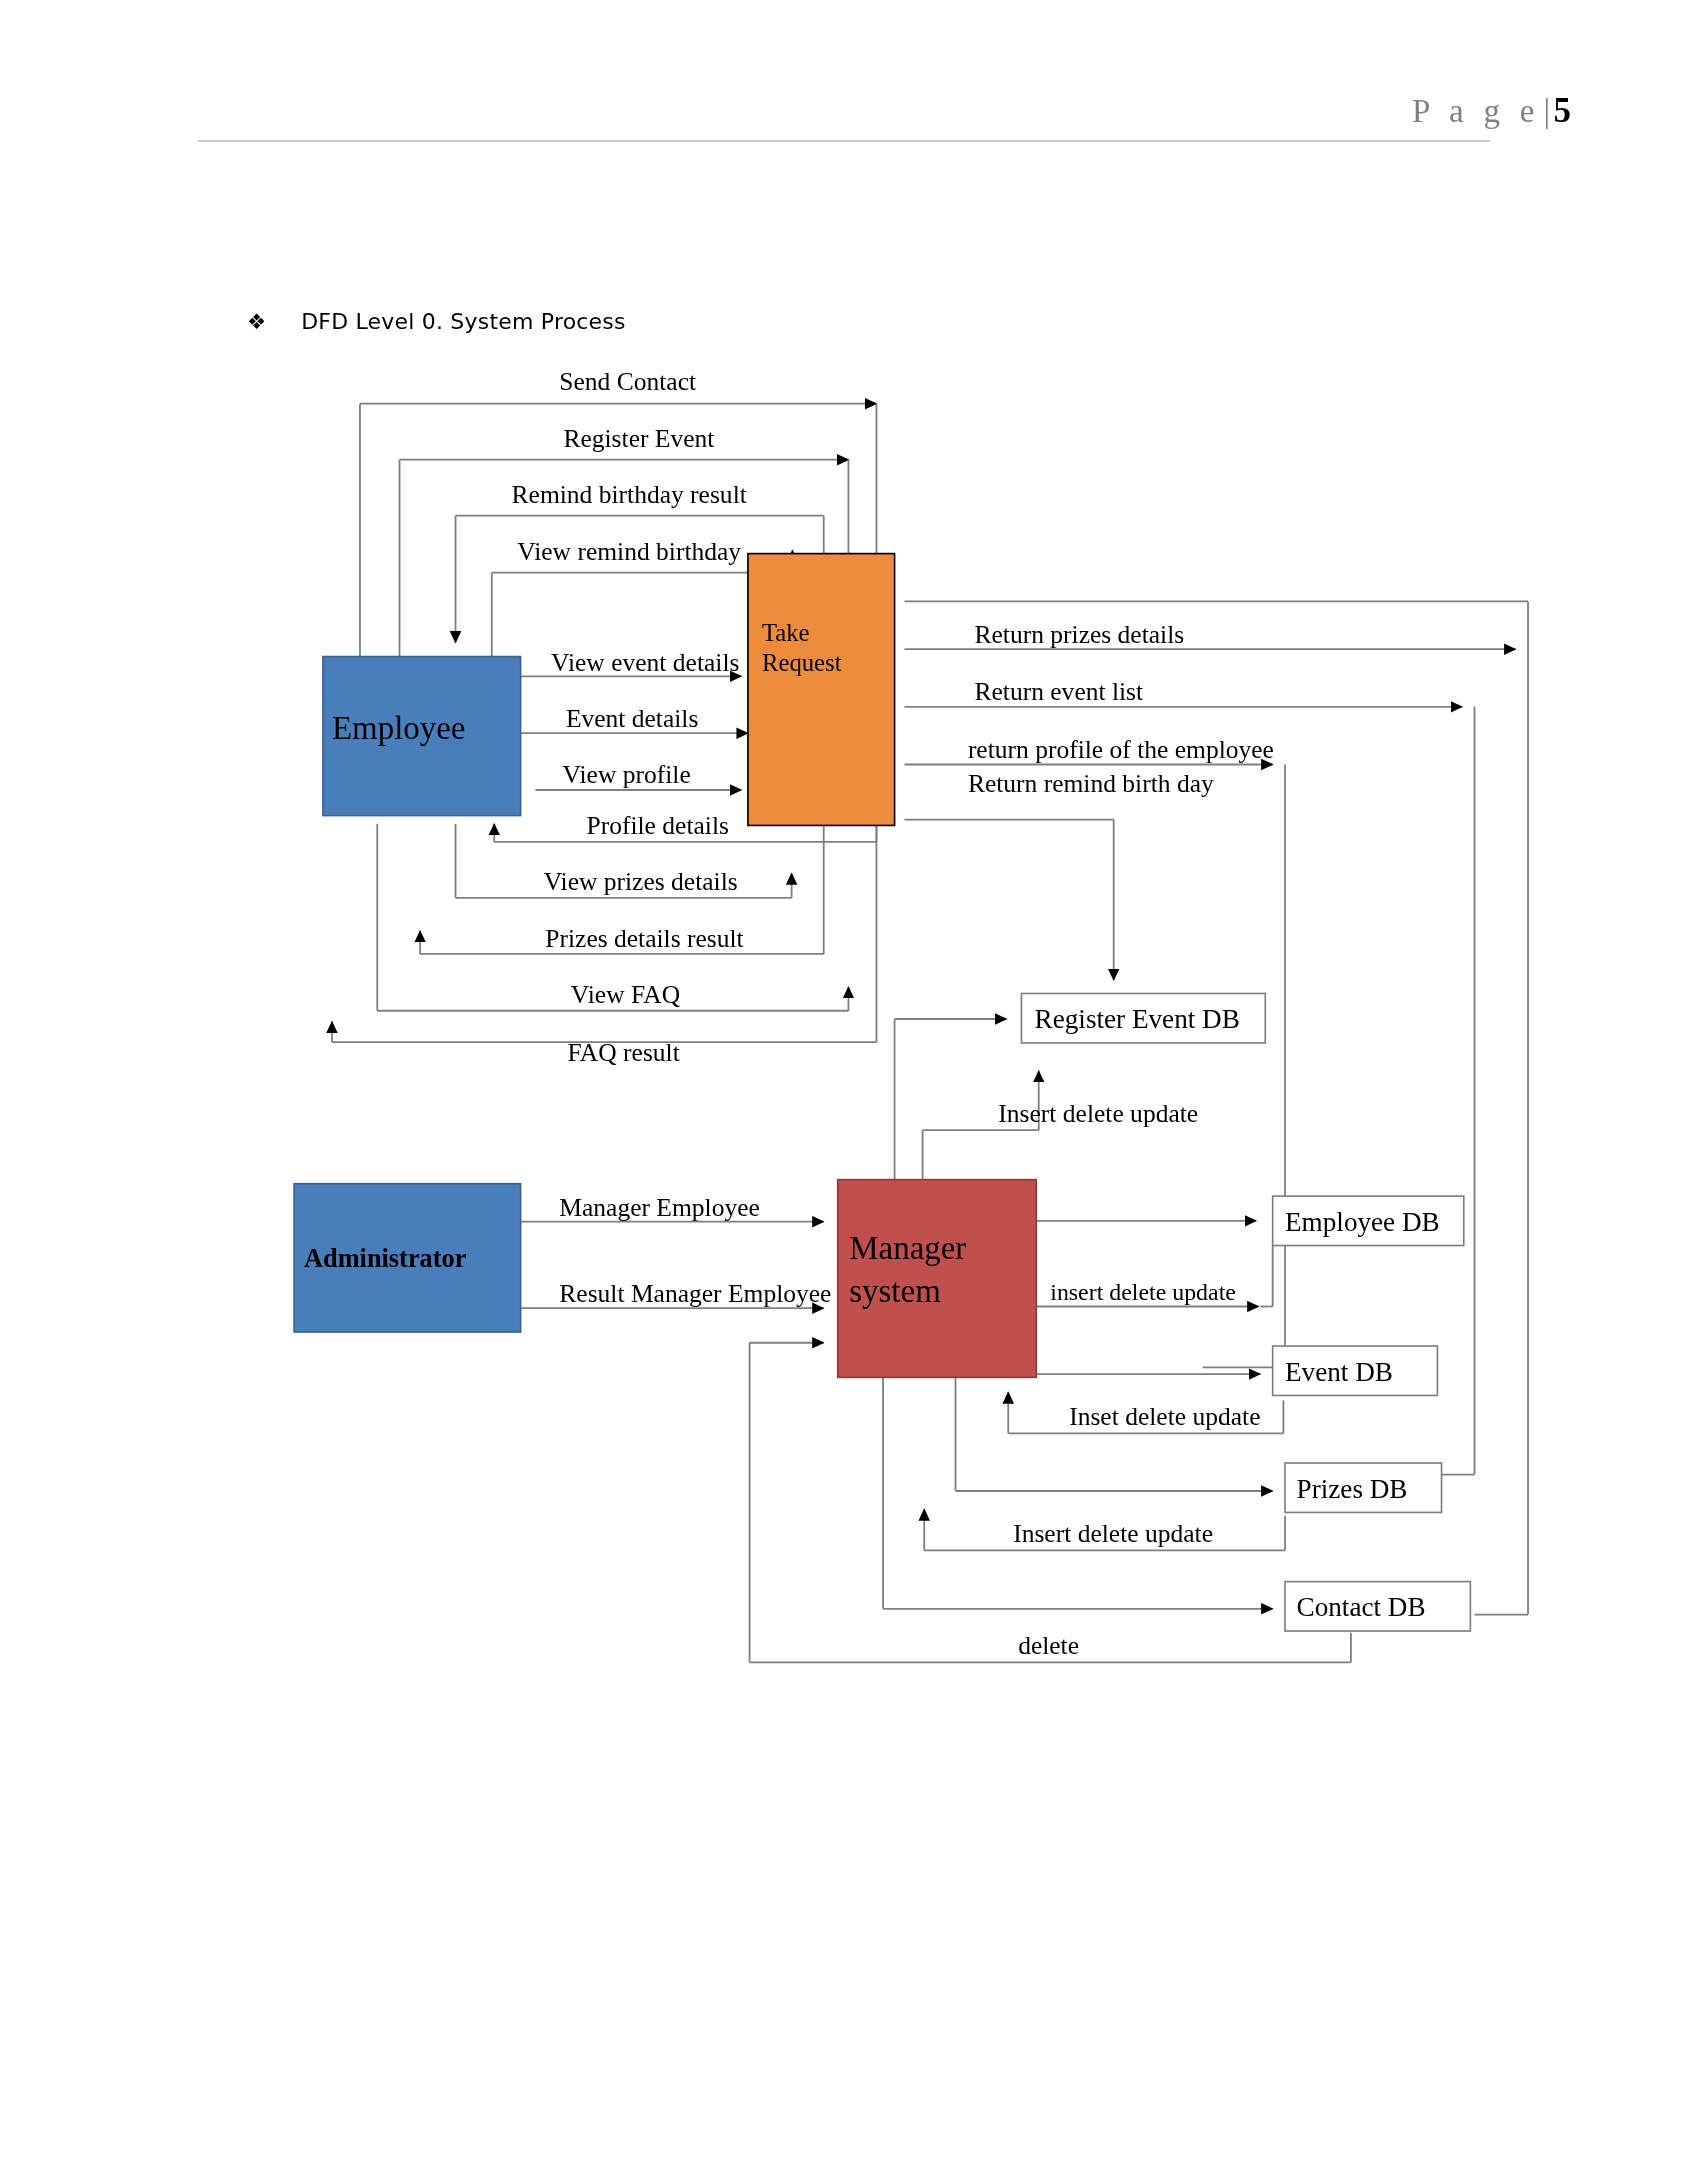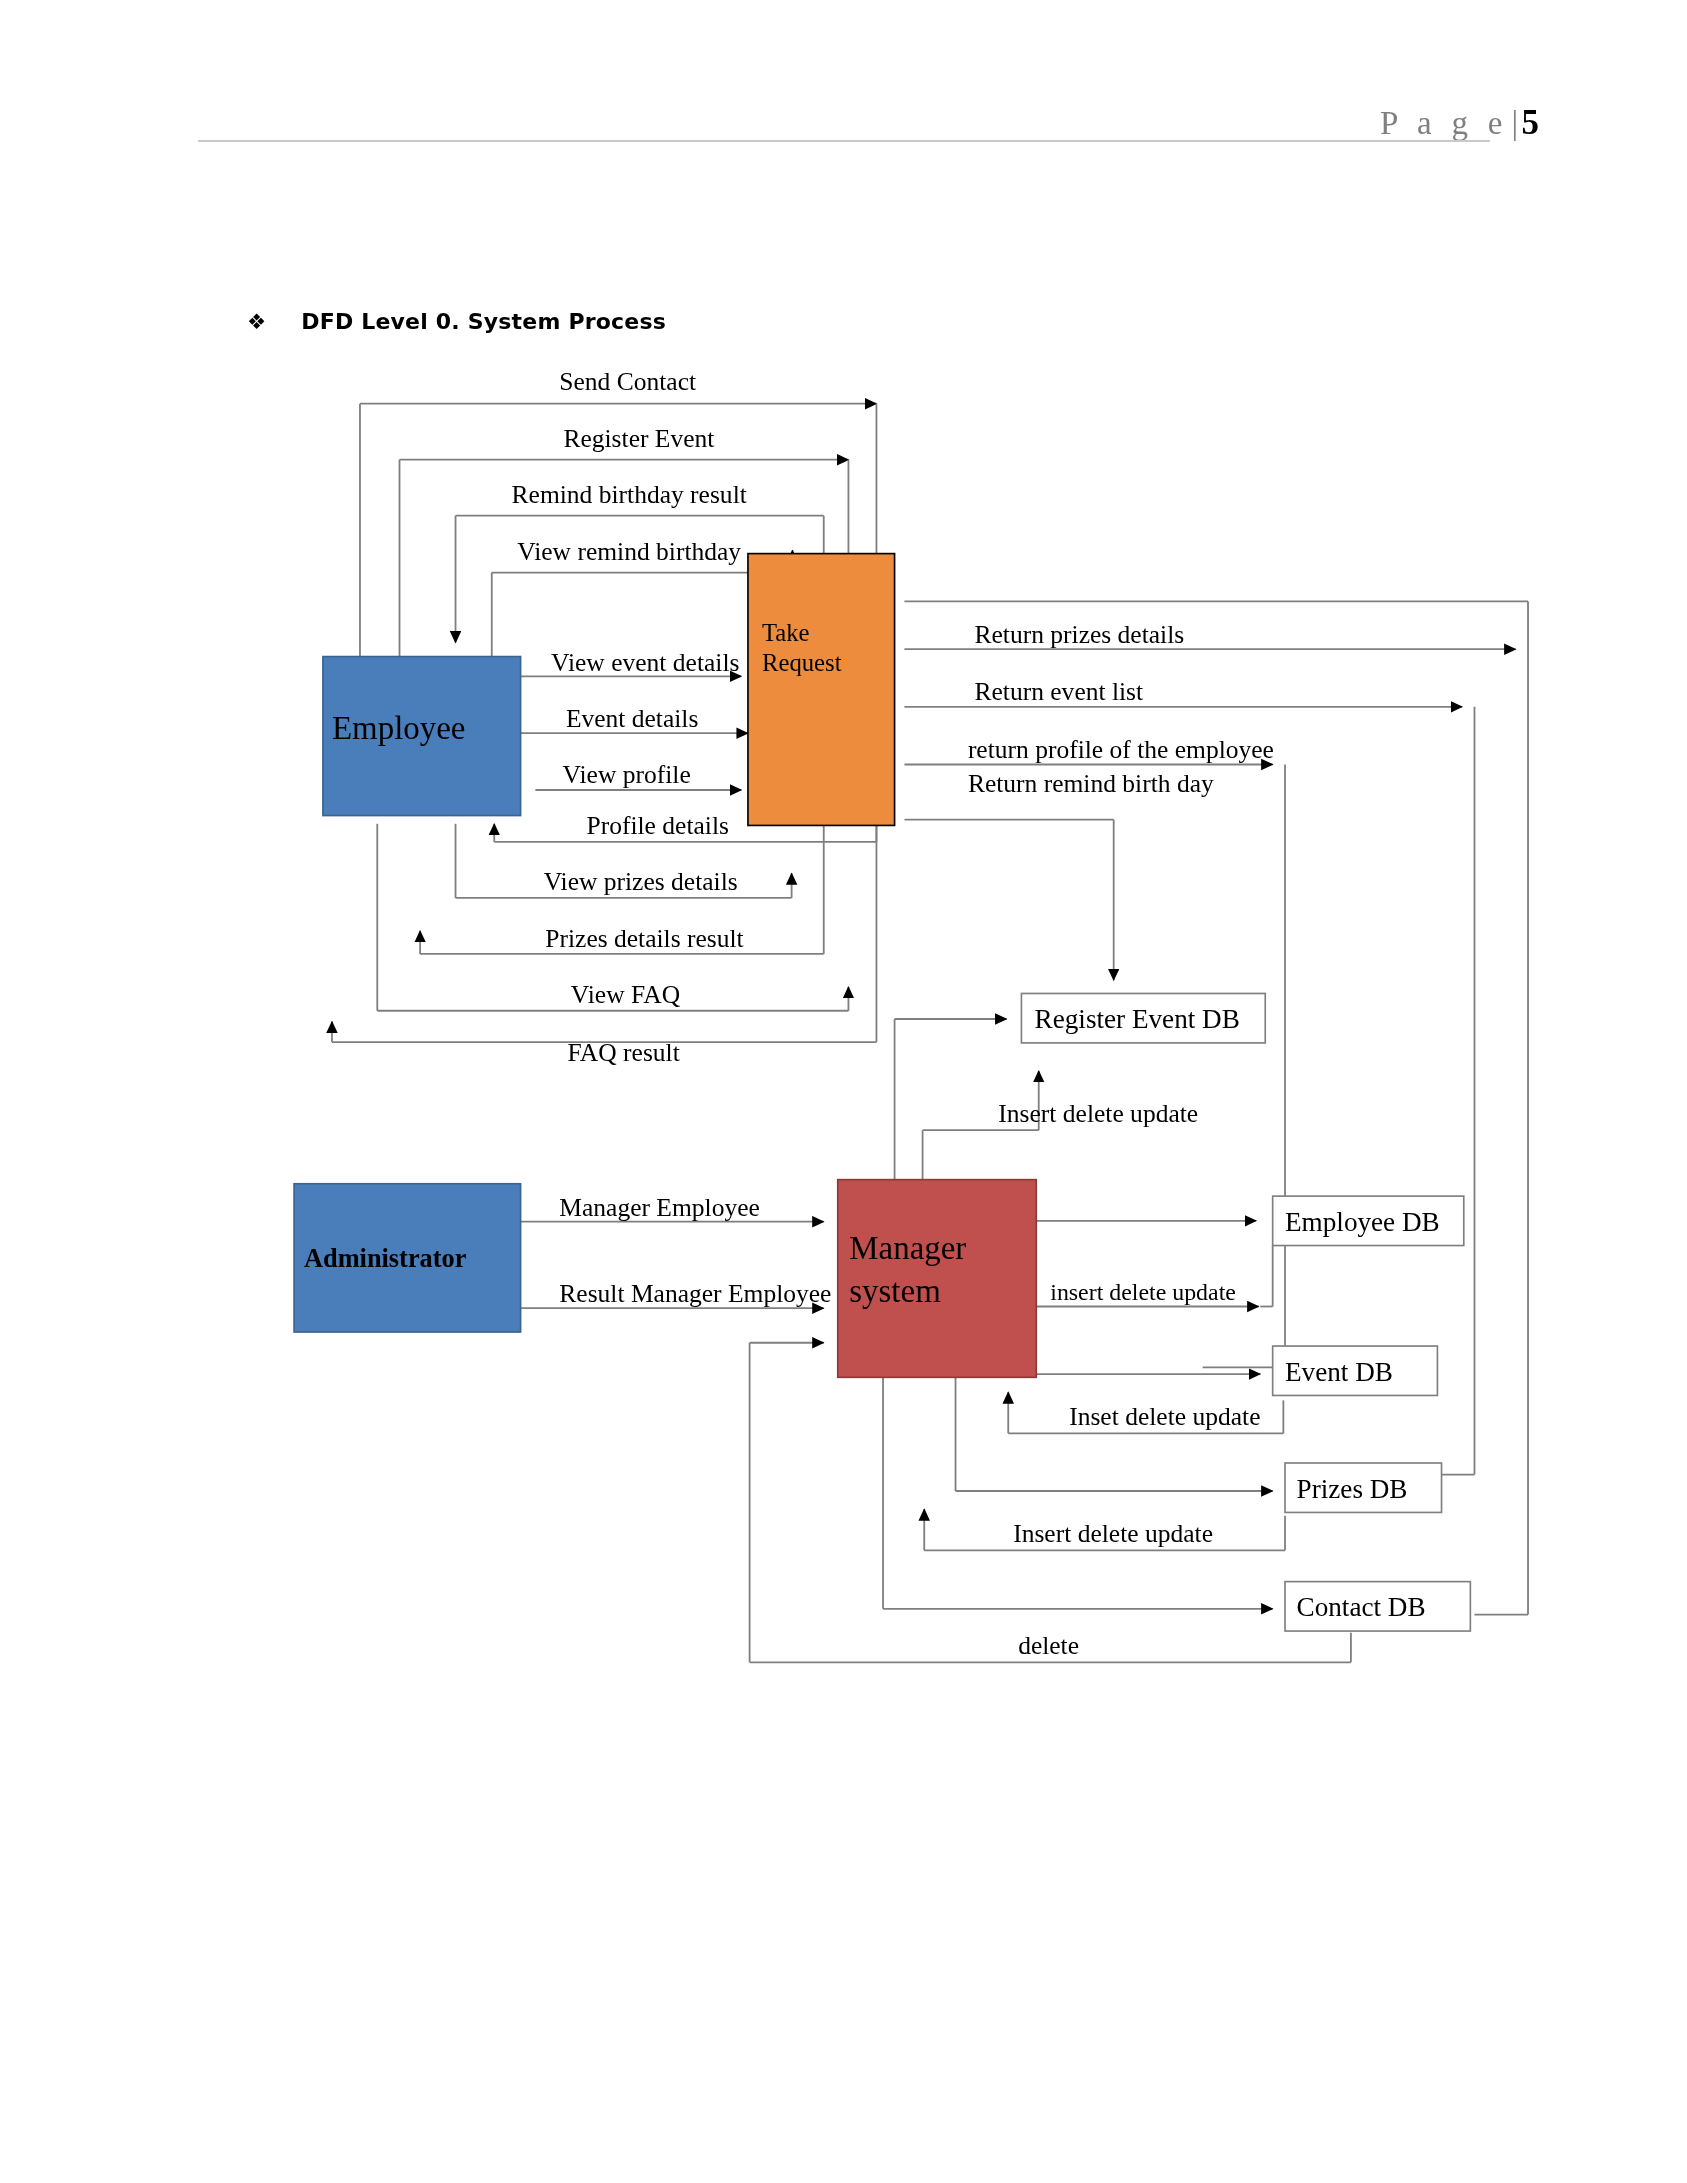--- a/index.html
+++ b/index.html
@@ -8,7 +8,7 @@
 
   
   .hdr{position:absolute;left:0;top:0;width:1687px;}
-  .hdr-text{position:absolute;right:148px;top:91px;font-family:"Liberation Serif",serif;font-size:33px;color:#808080;letter-spacing:5.8px;white-space:nowrap;margin-top:12px;}
+  .hdr-text{position:absolute;right:116px;top:91px;font-family:"Liberation Serif",serif;font-size:33px;color:#808080;letter-spacing:5.8px;white-space:nowrap;}
   .hdr-text .pgnum{color:#000;font-weight:bold;letter-spacing:0;font-size:35px;}
   .hdr-text .bar{color:#808080;font-weight:normal;letter-spacing:0;padding:0 3.3px;}
   .hdr-rule{position:absolute;left:198px;top:140px;width:1292px;height:1.6px;background:#c9c9c9;}

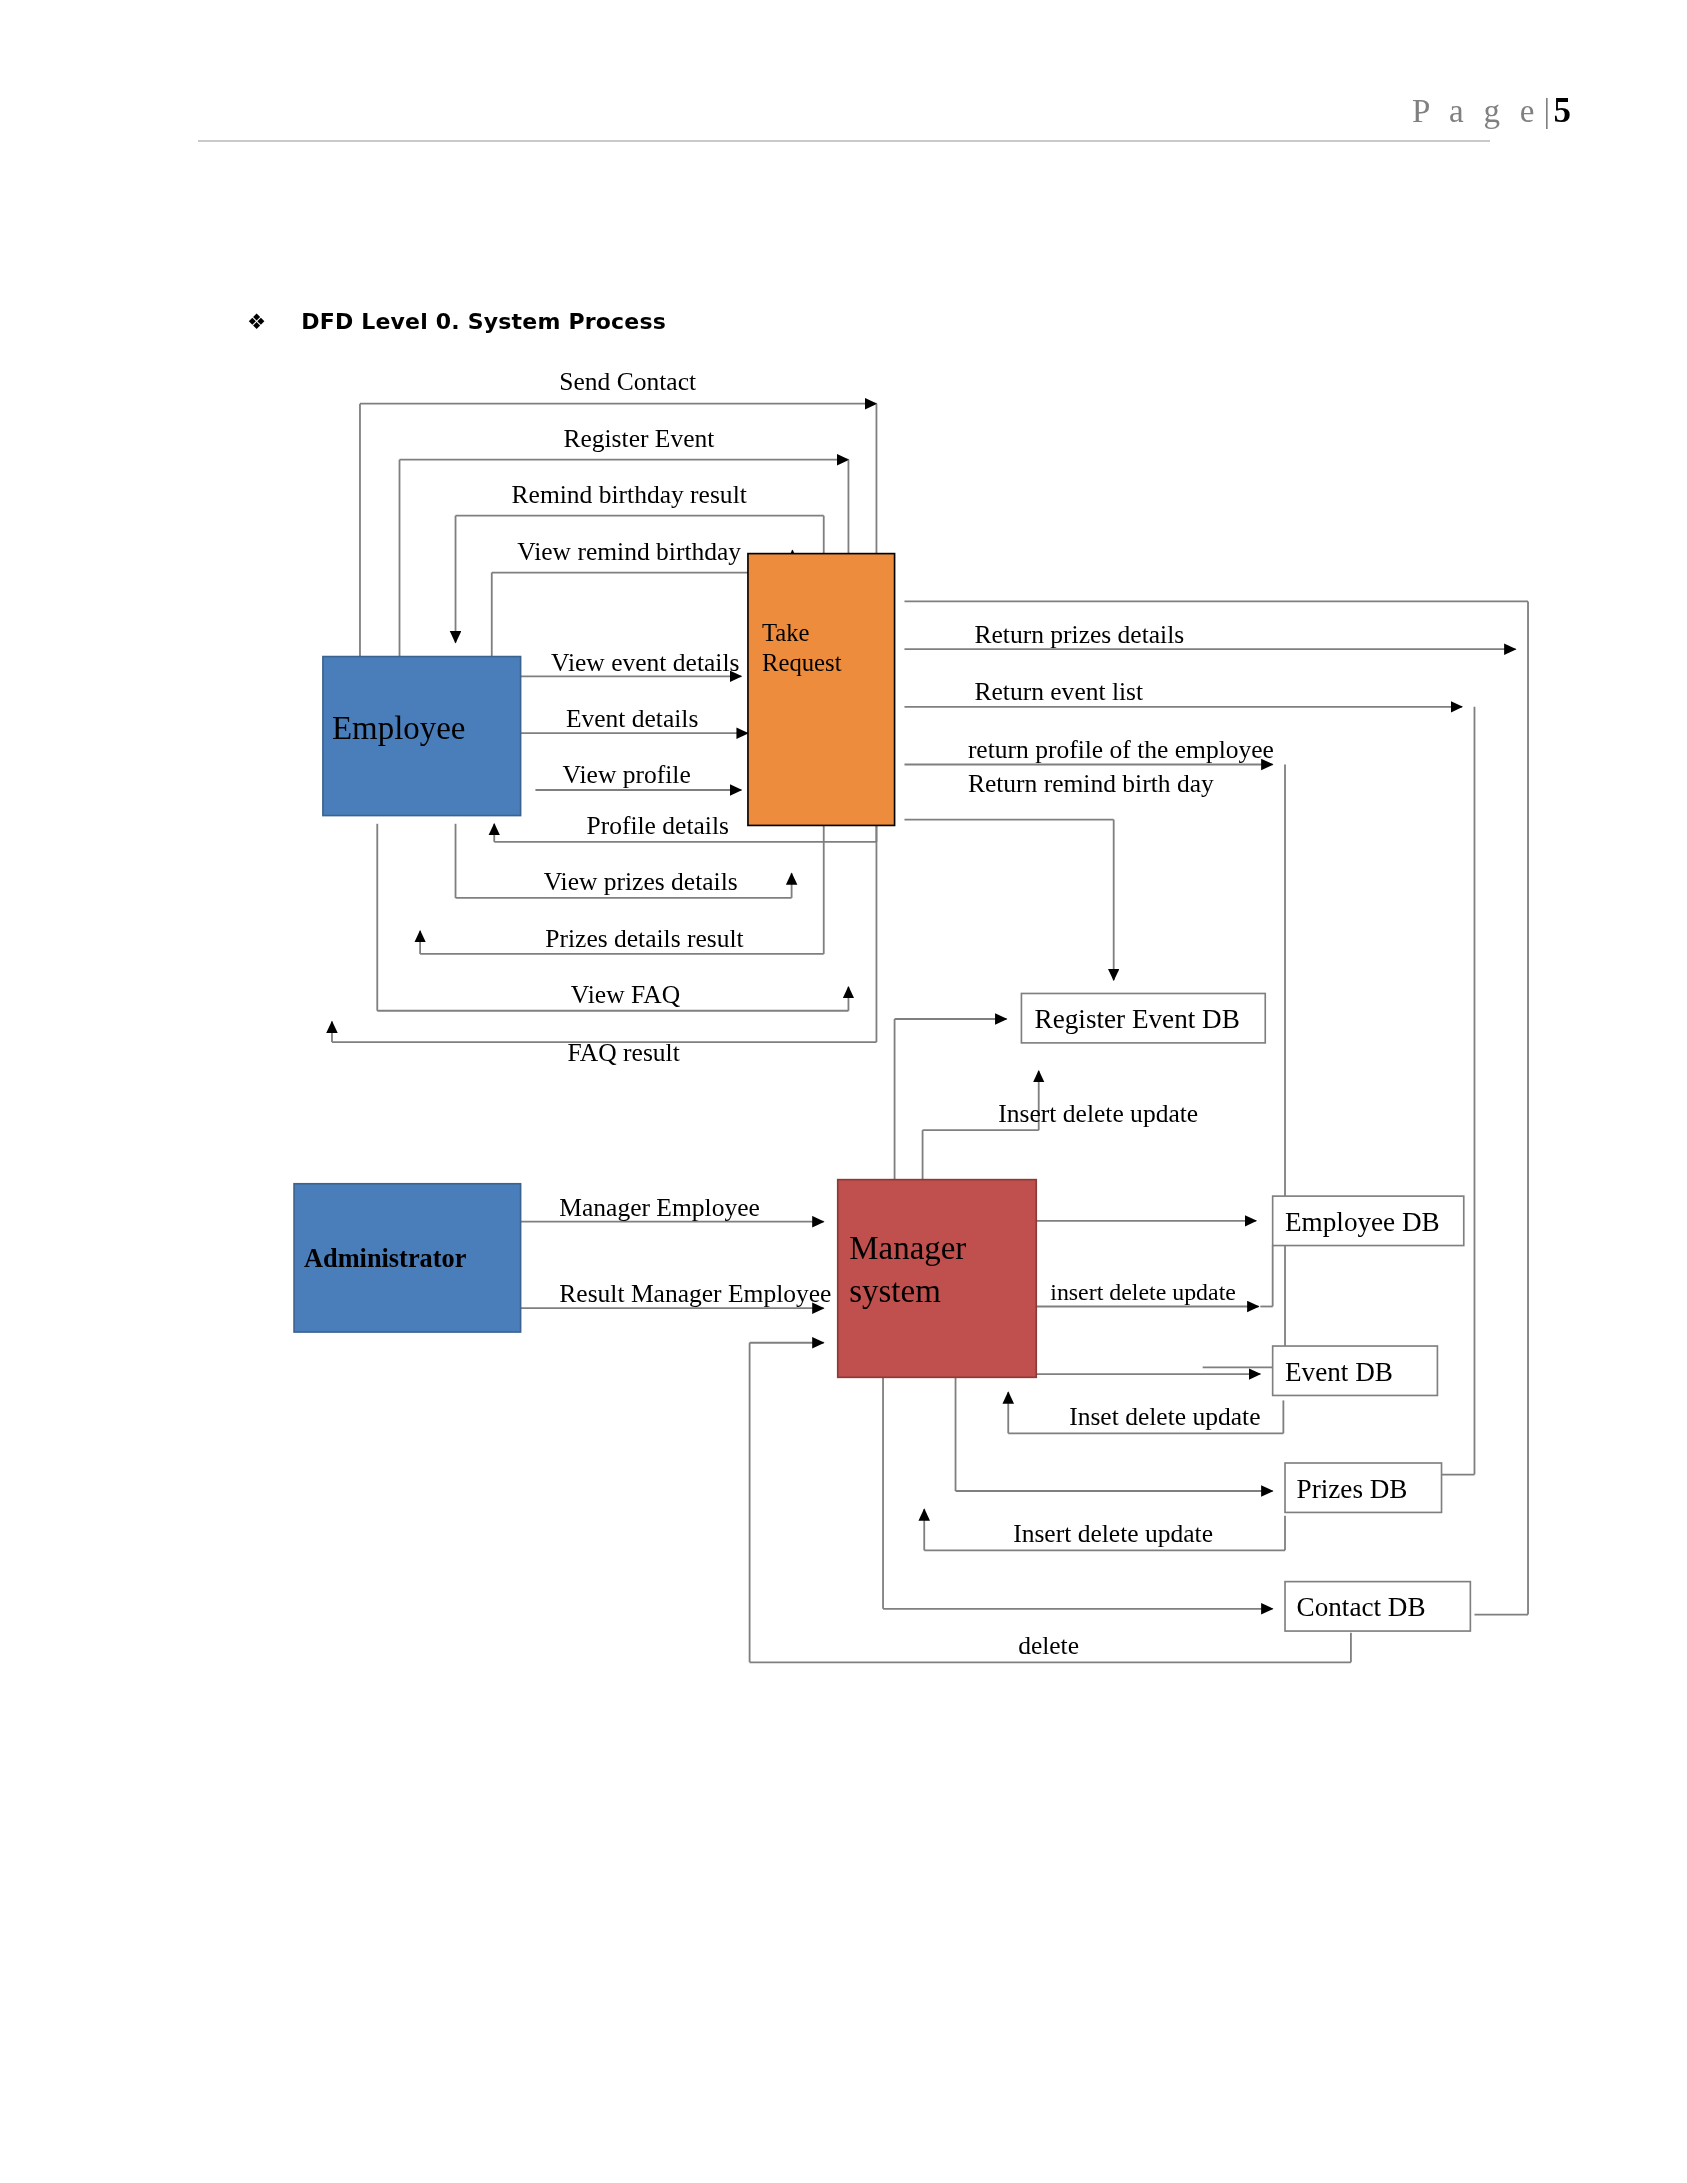--- a/index.html
+++ b/index.html
@@ -16,7 +16,7 @@
   
   .sec{position:absolute;left:247px;top:309px;display:flex;align-items:center;}
   .sec-bullet{font-family:"DejaVu Sans",sans-serif;font-size:21.4px;color:#000;margin-right:35px;line-height:1;}
-  .sec-title{font-family:"DejaVu Sans",sans-serif;font-size:22px;font-weight:bold;color:#000;letter-spacing:0.2px;}
+  .sec-title{font-family:"DejaVu Sans",sans-serif;font-size:22px;font-weight:normal;color:#000;letter-spacing:0.2px;}
 
   
   .diagram{position:absolute;left:0;top:0;width:1687px;height:2183px;}

